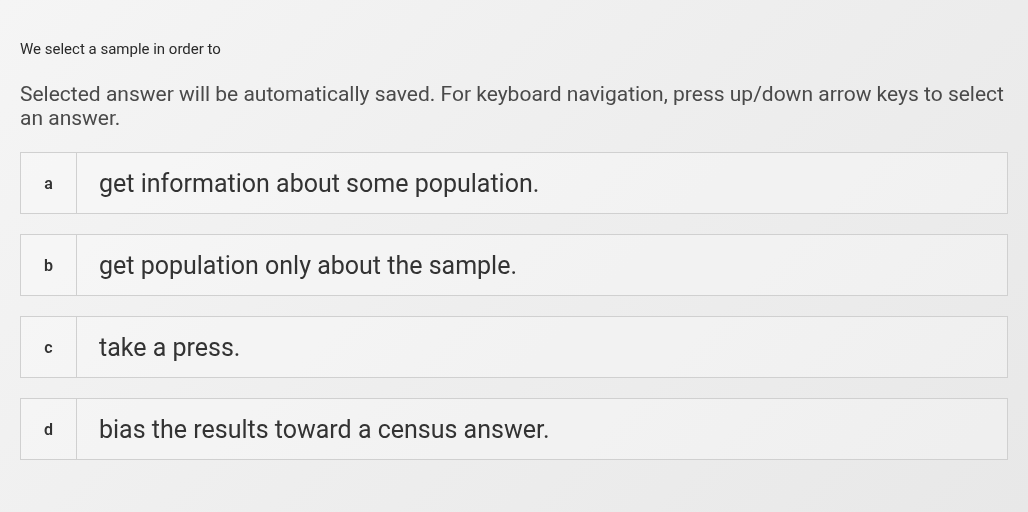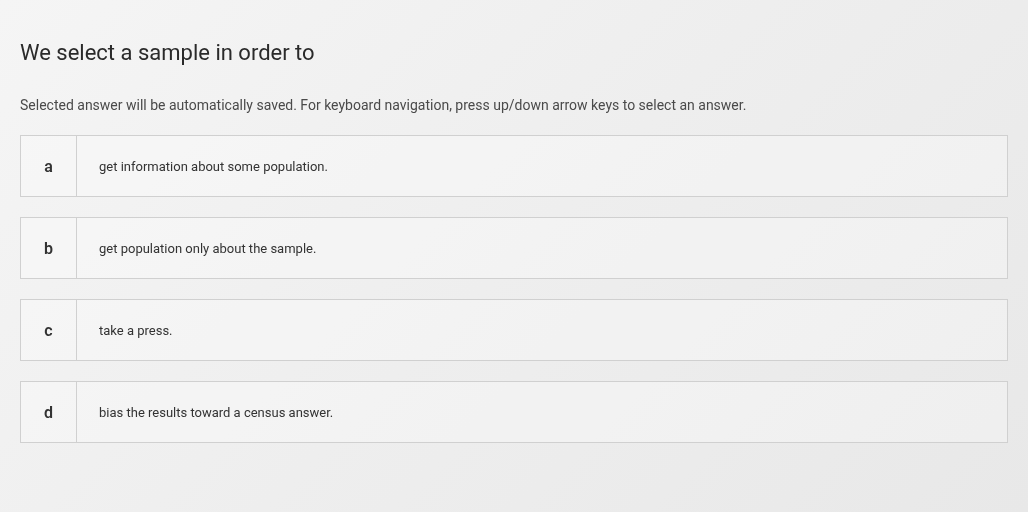--- a/index.html
+++ b/index.html
@@ -17,10 +17,10 @@
       overflow: hidden;
     }
     .question-text {
-      font-size: 22px;
+      font-size: 15px;
       font-weight: 400;
       color: #2a2a2a;
-      margin-bottom: 32px;
+      margin-bottom: 24px;
     }
     .instruction-text {
       font-size: 14px;

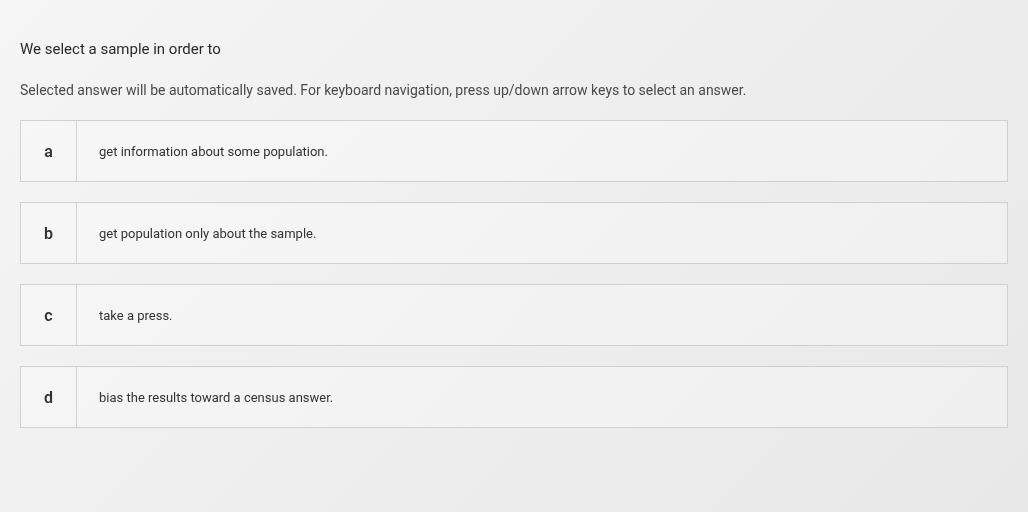--- a/index.html
+++ b/index.html
@@ -23,7 +23,7 @@
       margin-bottom: 24px;
     }
     .instruction-text {
-      font-size: 14px;
+      font-size: 21px;
       font-weight: 400;
       color: #4a4a4a;
       margin-bottom: 22px;

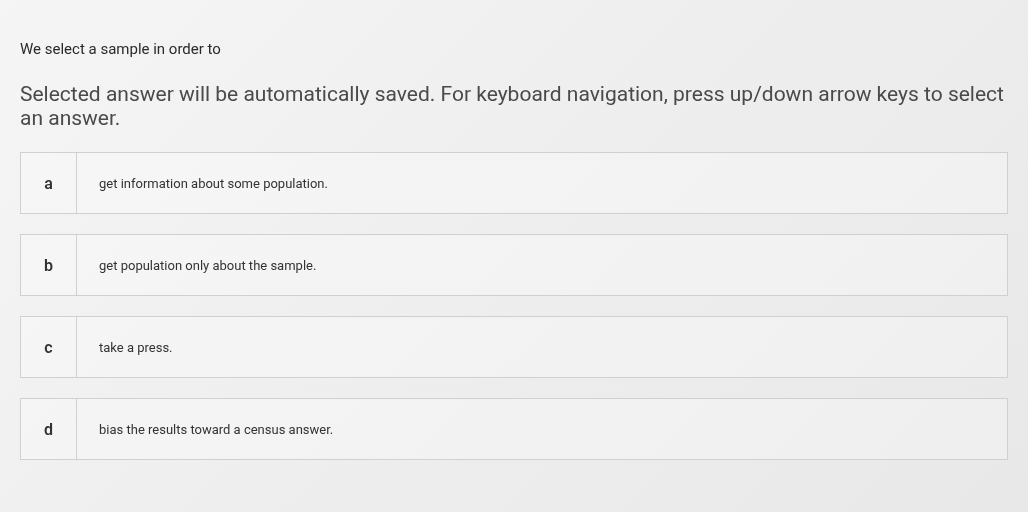--- a/index.html
+++ b/index.html
@@ -56,7 +56,7 @@
       display: flex;
       align-items: center;
       padding: 0 22px;
-      font-size: 13px;
+      font-size: 25px;
       color: #333;
       flex: 1;
     }

